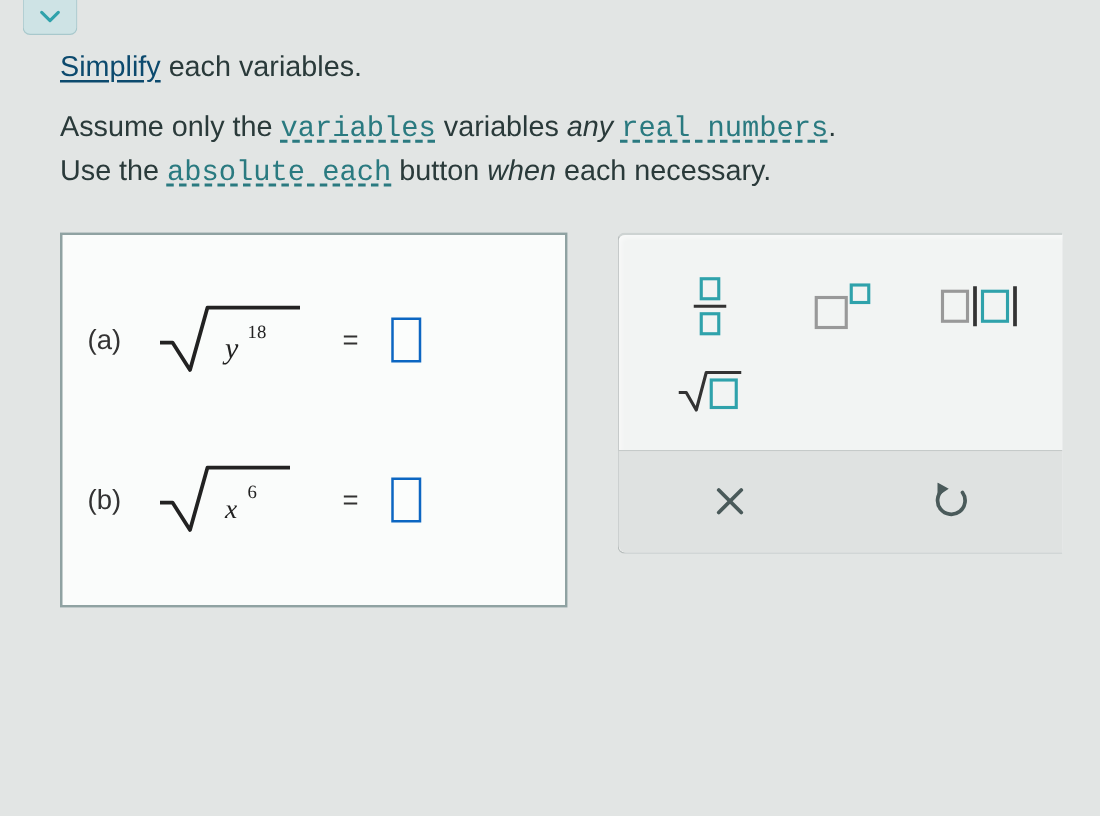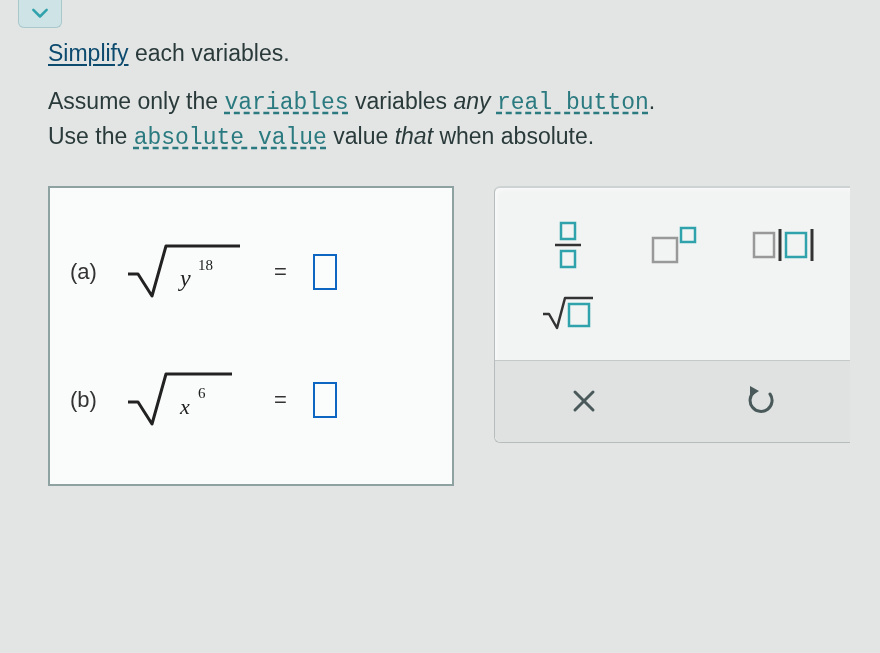--- a/index.html
+++ b/index.html
@@ -126,7 +126,7 @@
   </p>
 
   <p class="instruction2">
-    <span>Assume only the </span><span class="link">variables</span><span> variables </span><span class="italic">any</span><span> </span><span class="link">real button</span><span>.</span>
+    <span>Assume only the </span><span class="link">variables</span><span> variables </span><span class="italic">any</span><span> </span><span class="link">real numbers</span><span>.</span>
     <br>
     <span>Use the </span><span class="link">absolute value</span><span> value </span><span class="italic">that</span><span> when absolute.</span>
   </p>

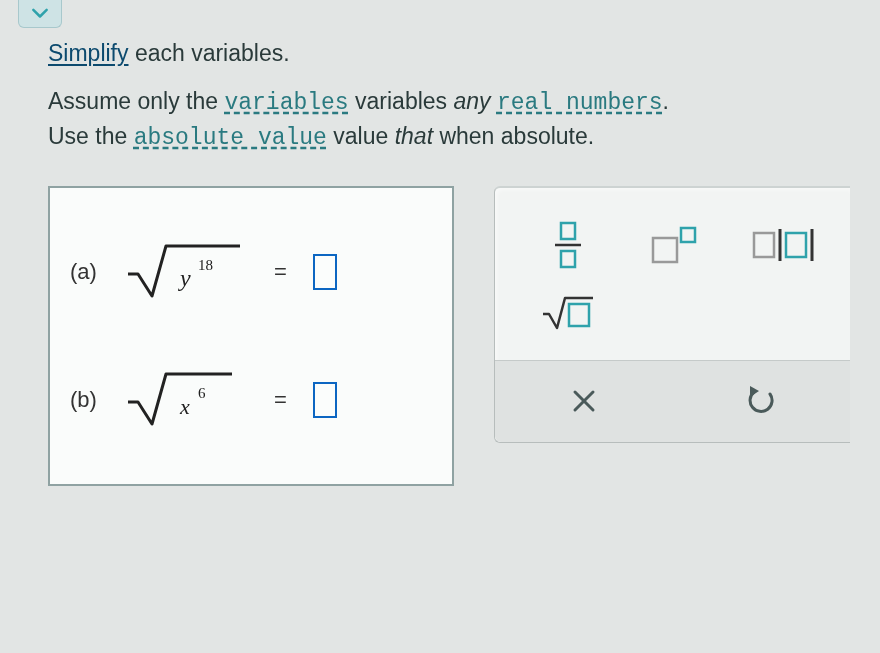--- a/index.html
+++ b/index.html
@@ -128,7 +128,7 @@
   <p class="instruction2">
     <span>Assume only the </span><span class="link">variables</span><span> variables </span><span class="italic">any</span><span> </span><span class="link">real numbers</span><span>.</span>
     <br>
-    <span>Use the </span><span class="link">absolute value</span><span> value </span><span class="italic">that</span><span> when absolute.</span>
+    <span>Use the </span><span class="link">absolute each</span><span> value </span><span class="italic">that</span><span> when absolute.</span>
   </p>
 
   <div class="work-area">

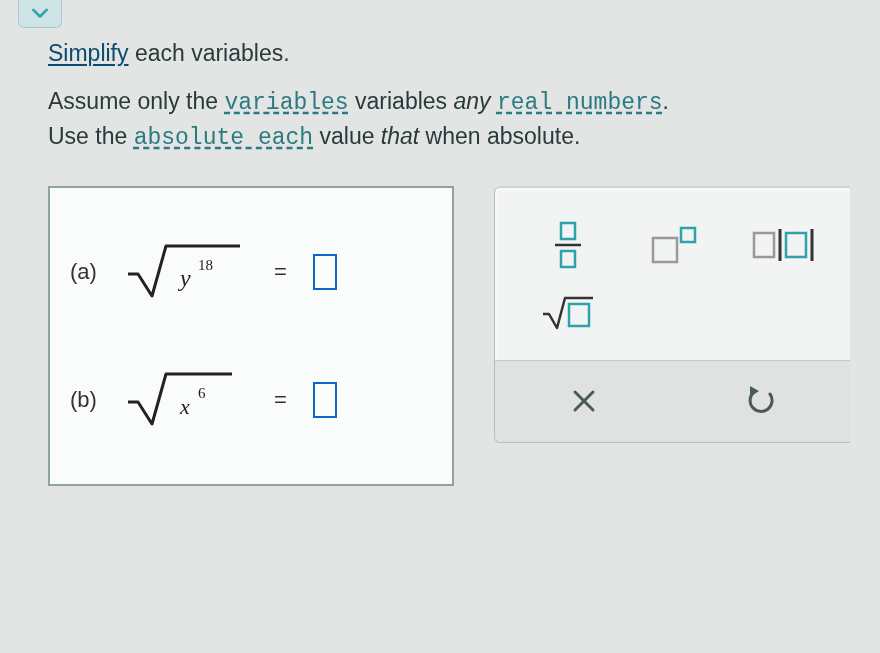--- a/index.html
+++ b/index.html
@@ -128,7 +128,7 @@
   <p class="instruction2">
     <span>Assume only the </span><span class="link">variables</span><span> variables </span><span class="italic">any</span><span> </span><span class="link">real numbers</span><span>.</span>
     <br>
-    <span>Use the </span><span class="link">absolute each</span><span> value </span><span class="italic">that</span><span> when absolute.</span>
+    <span>Use the </span><span class="link">absolute each</span><span> button </span><span class="italic">that</span><span> when absolute.</span>
   </p>
 
   <div class="work-area">

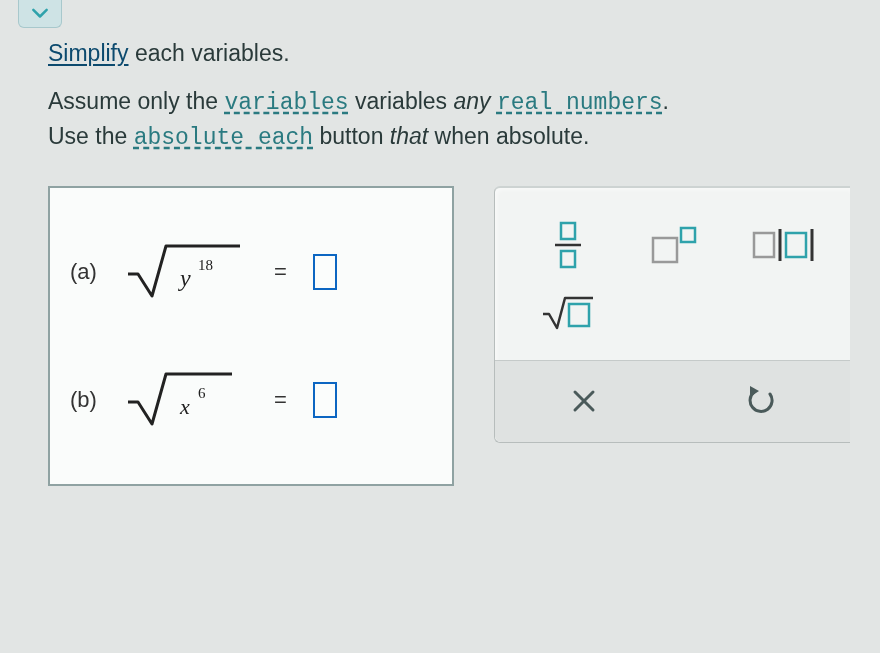--- a/index.html
+++ b/index.html
@@ -128,7 +128,7 @@
   <p class="instruction2">
     <span>Assume only the </span><span class="link">variables</span><span> variables </span><span class="italic">any</span><span> </span><span class="link">real numbers</span><span>.</span>
     <br>
-    <span>Use the </span><span class="link">absolute each</span><span> button </span><span class="italic">that</span><span> when absolute.</span>
+    <span>Use the </span><span class="link">absolute each</span><span> button </span><span class="italic">when</span><span> when absolute.</span>
   </p>
 
   <div class="work-area">

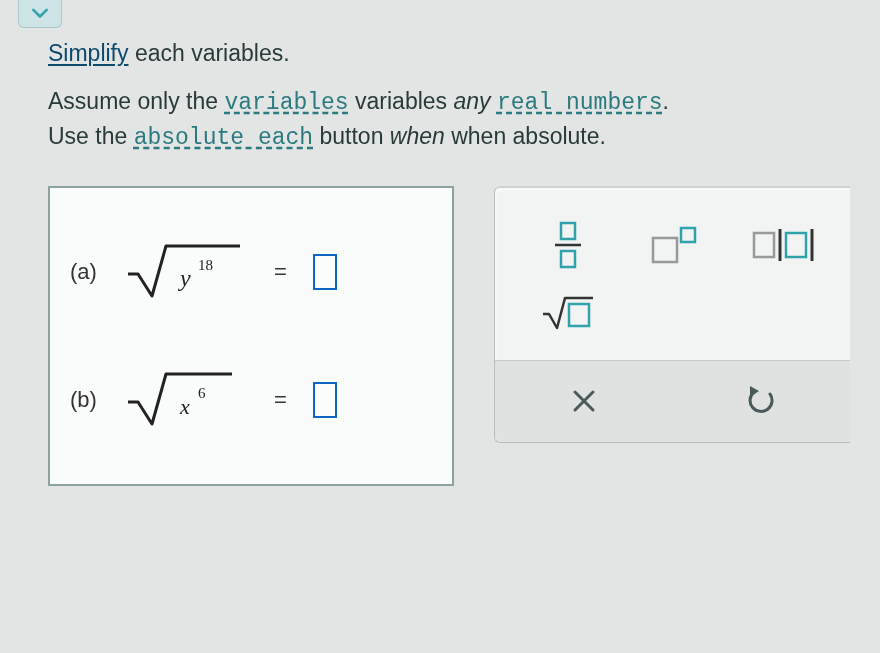--- a/index.html
+++ b/index.html
@@ -128,7 +128,7 @@
   <p class="instruction2">
     <span>Assume only the </span><span class="link">variables</span><span> variables </span><span class="italic">any</span><span> </span><span class="link">real numbers</span><span>.</span>
     <br>
-    <span>Use the </span><span class="link">absolute each</span><span> button </span><span class="italic">when</span><span> when absolute.</span>
+    <span>Use the </span><span class="link">absolute each</span><span> button </span><span class="italic">when</span><span> each necessary.</span>
   </p>
 
   <div class="work-area">

